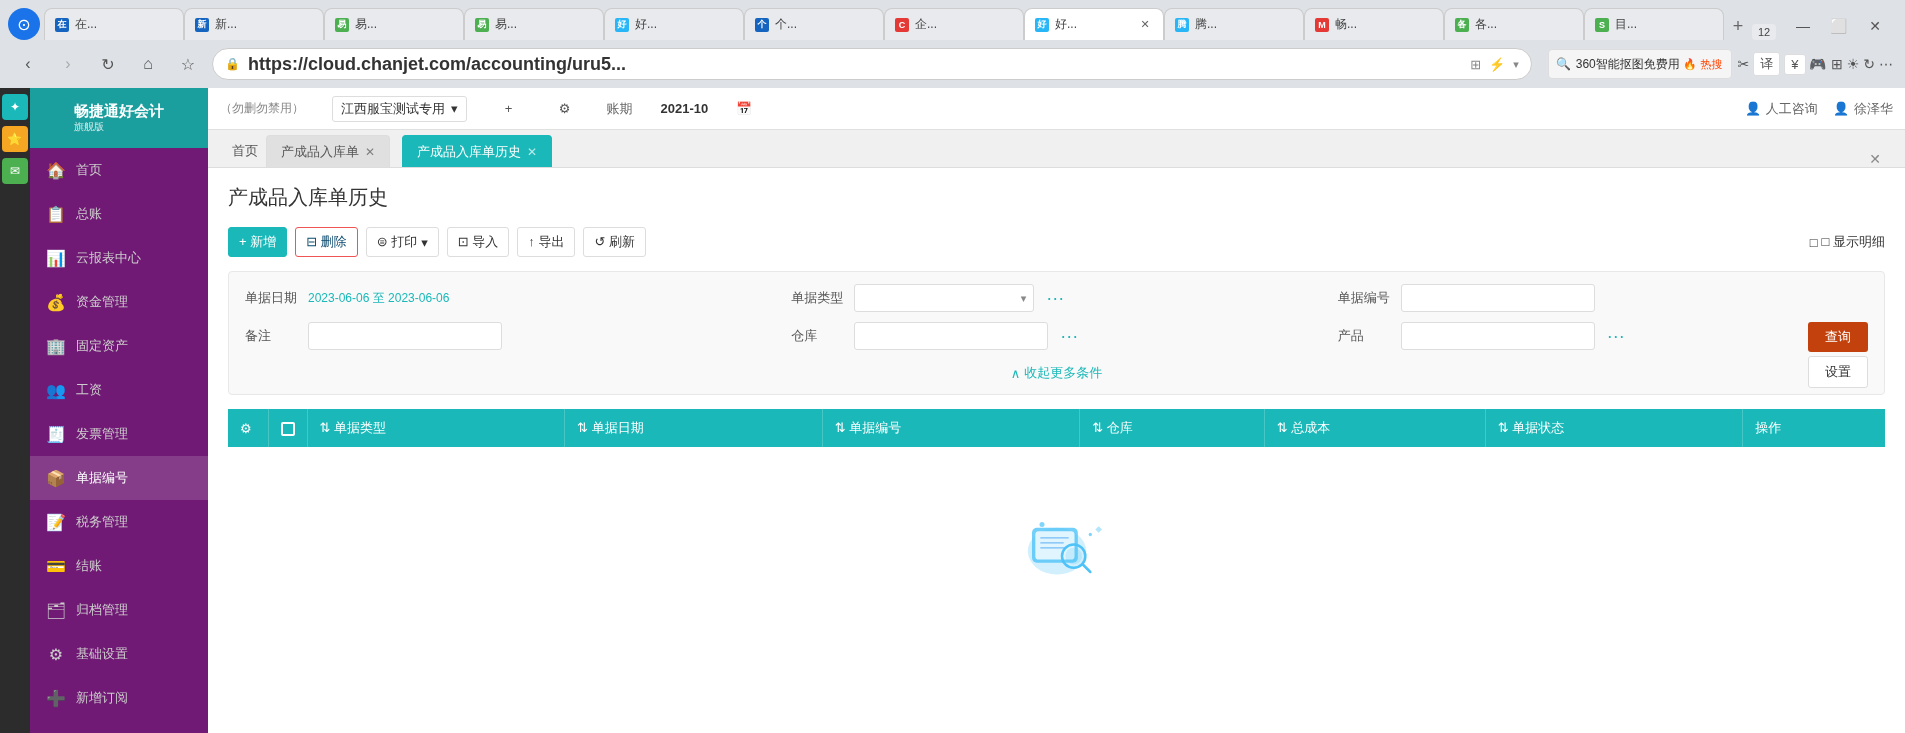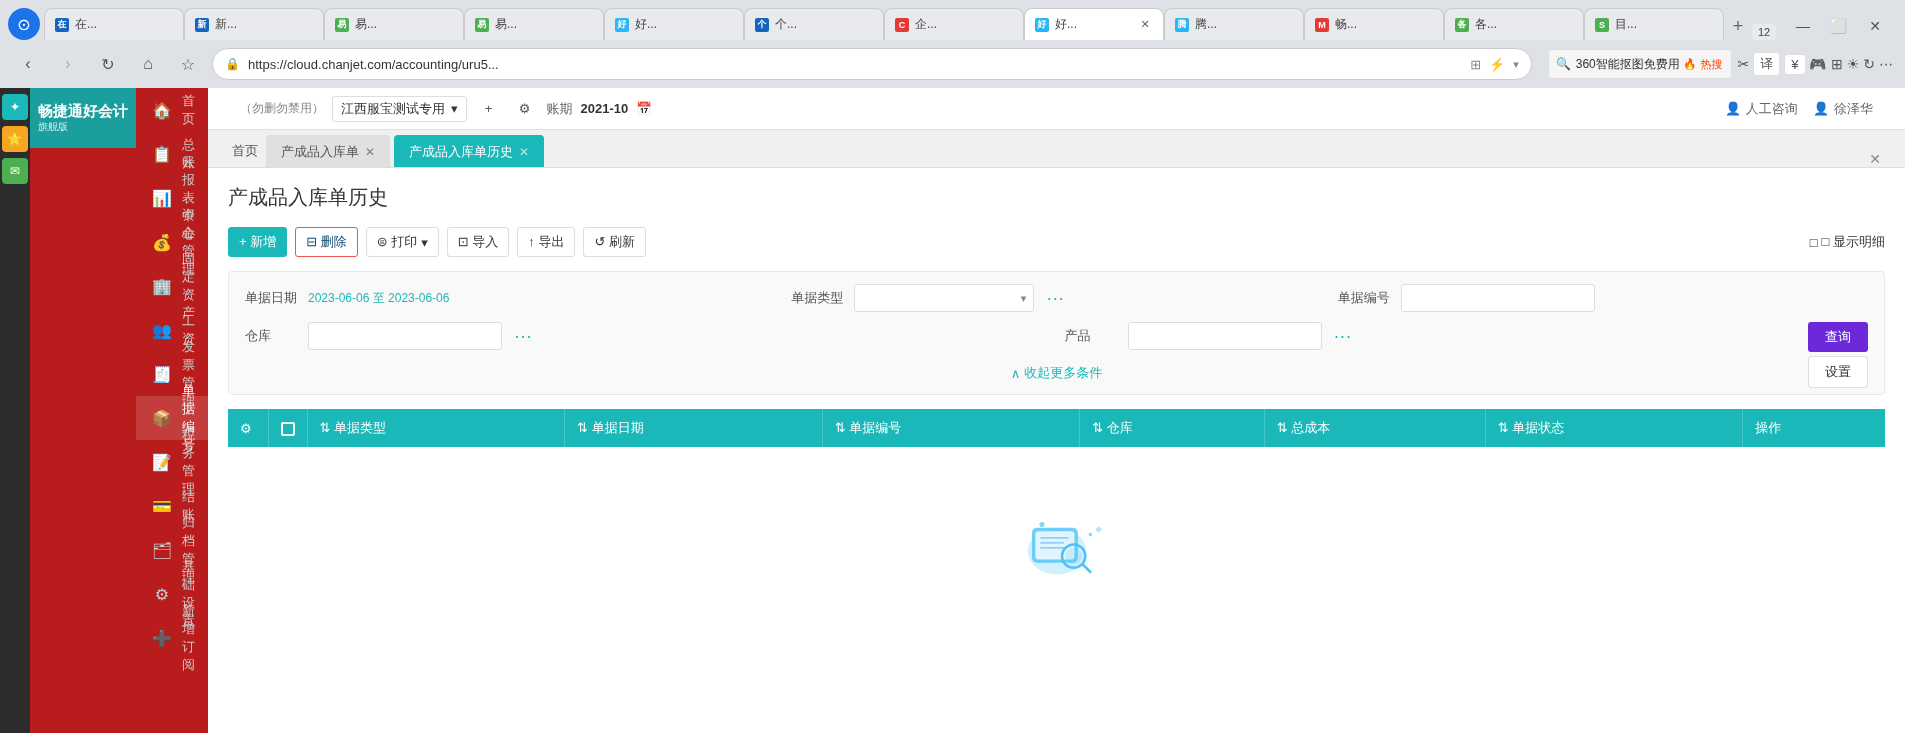--- a/index.html
+++ b/index.html
@@ -25,7 +25,7 @@
     .nav-btn { width: 32px; height: 32px; border-radius: 50%; display: flex; align-items: center; justify-content: center; font-size: 16px; color: #555; cursor: pointer; }
     .nav-btn.disabled { color: #aaa; cursor: default; }
     .url-bar { flex: 1; height: 32px; background: #fff; border-radius: 20px; display: flex; align-items: center; padding: 0 12px; gap: 8px; border: 1px solid #ccc; }
-    .url-text { flex: 1; font-size: 13px; color: #333; overflow: hidden; text-overflow: ellipsis; white-space: nowrap; }
+    .url-text { flex: 1; font-size: 18px; color: #333; overflow: hidden; text-overflow: ellipsis; white-space: nowrap; font-weight: bold; }
     .url-icon { color: #5f6368; font-size: 12px; }
     .toolbar-icons { display: flex; align-items: center; gap: 6px; margin-left: 8px; }
     .toolbar-icon-btn { height: 30px; display: flex; align-items: center; padding: 0 8px; gap: 4px; font-size: 12px; color: #333; cursor: pointer; background: #f5f5f5; border: 1px solid #ddd; border-radius: 4px; }

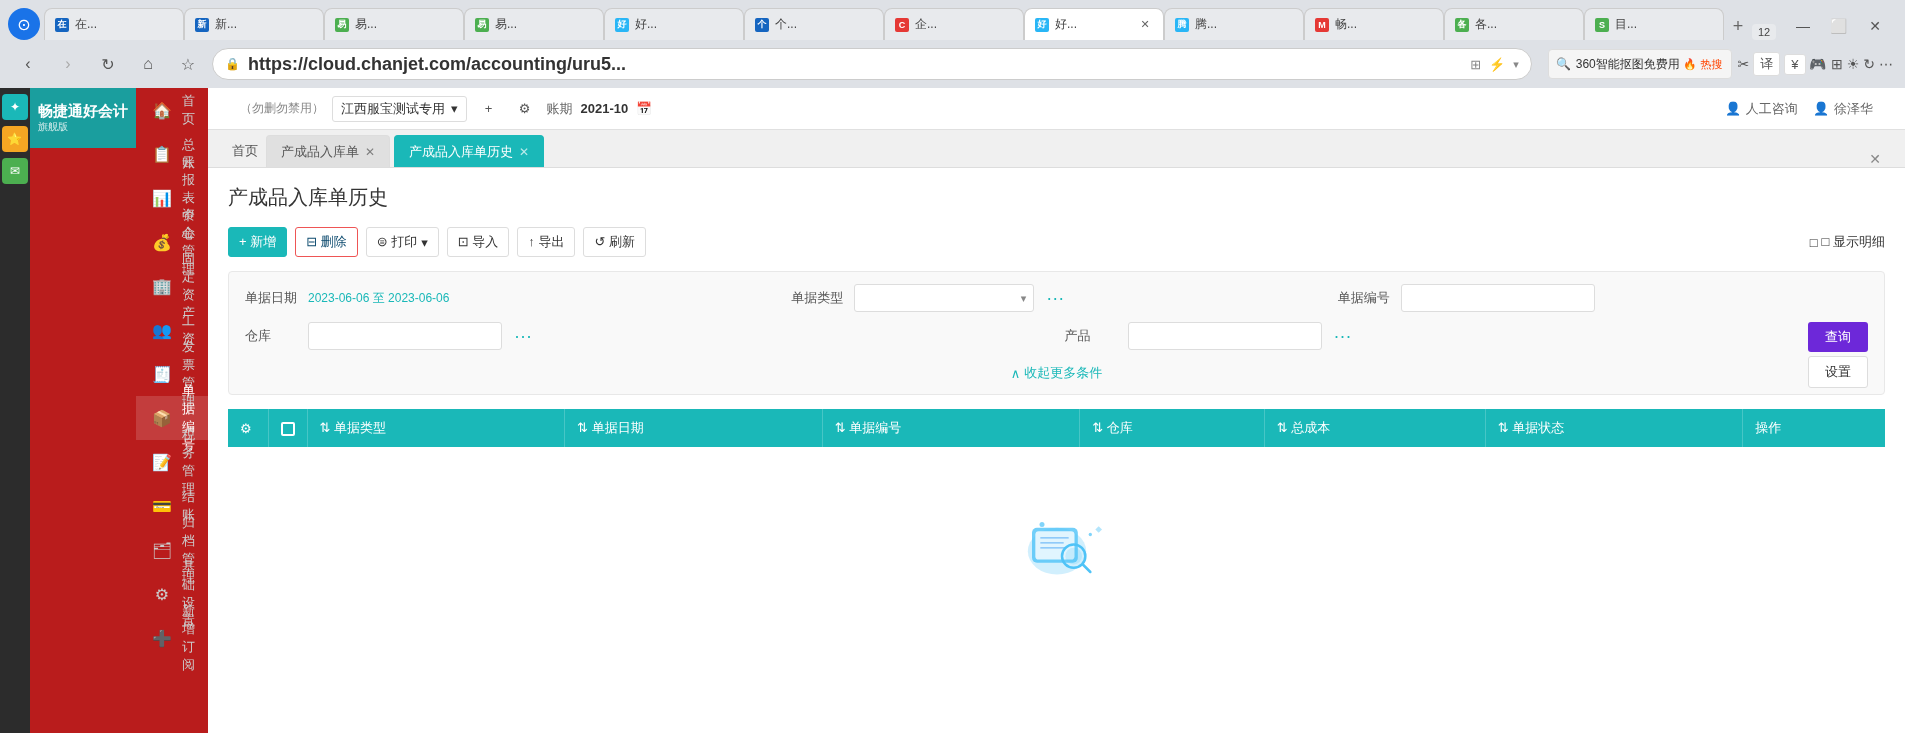--- a/index.html
+++ b/index.html
@@ -39,7 +39,7 @@
     .side-icon { width: 26px; height: 26px; border-radius: 4px; display: flex; align-items: center; justify-content: center; font-size: 14px; cursor: pointer; }
 
     
-    .app-sidebar { width: 178px; background: #b91c1c; display: flex; flex-direction: row; }
+    .app-sidebar { width: 178px; background: #701a75; display: flex; flex-direction: column; }
     .sidebar-header { height: 60px; background: #1a9e9e; display: flex; align-items: center; justify-content: center; padding: 8px; }
     .sidebar-logo-text { color: #fff; font-size: 15px; font-weight: bold; text-align: center; line-height: 1.2; }
     .sidebar-logo-sub { color: rgba(255,255,255,0.8); font-size: 10px; }

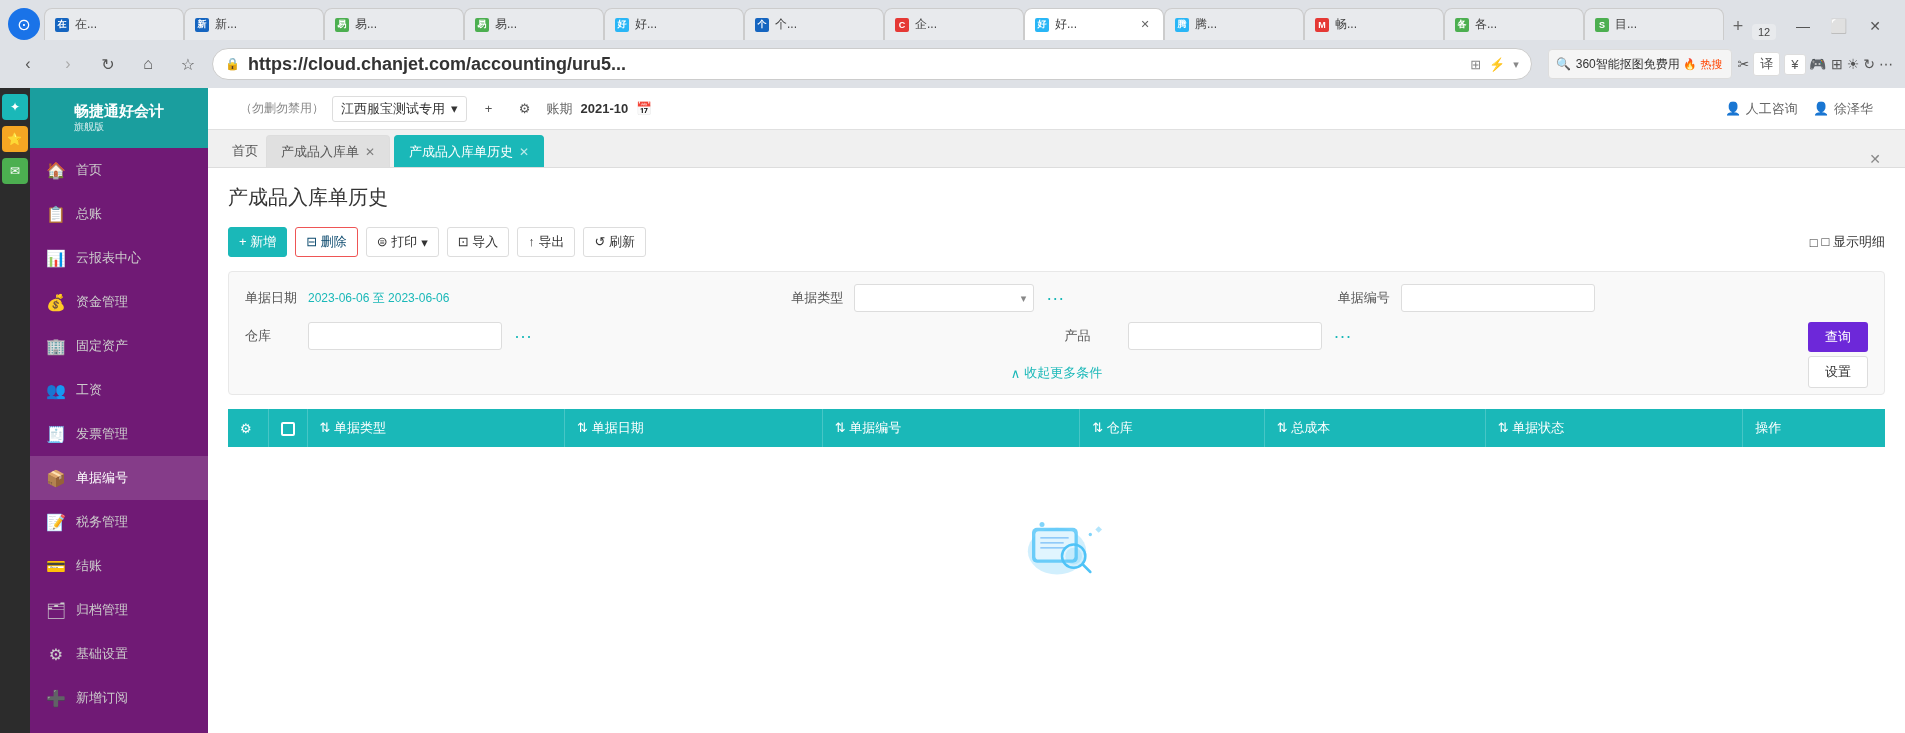--- a/index.html
+++ b/index.html
@@ -53,7 +53,7 @@
     .main-content { flex: 1; background: #f5f5f5; display: flex; flex-direction: column; overflow: hidden; }
 
     
-    .app-header { height: 42px; background: #fff; display: flex; align-items: center; padding: 0 32px; gap: 8px; border-bottom: 1px solid #e0e0e0; }
+    .app-header { height: 42px; background: #fff; display: flex; align-items: center; padding: 0 12px; gap: 28px; border-bottom: 1px solid #e0e0e0; }
     .company-selector { display: flex; align-items: center; gap: 6px; color: #333; font-size: 13px; cursor: pointer; border: 1px solid #ddd; border-radius: 3px; padding: 3px 8px; }
     .period-label { color: #666; font-size: 13px; }
     .period-value { color: #333; font-weight: bold; font-size: 13px; }

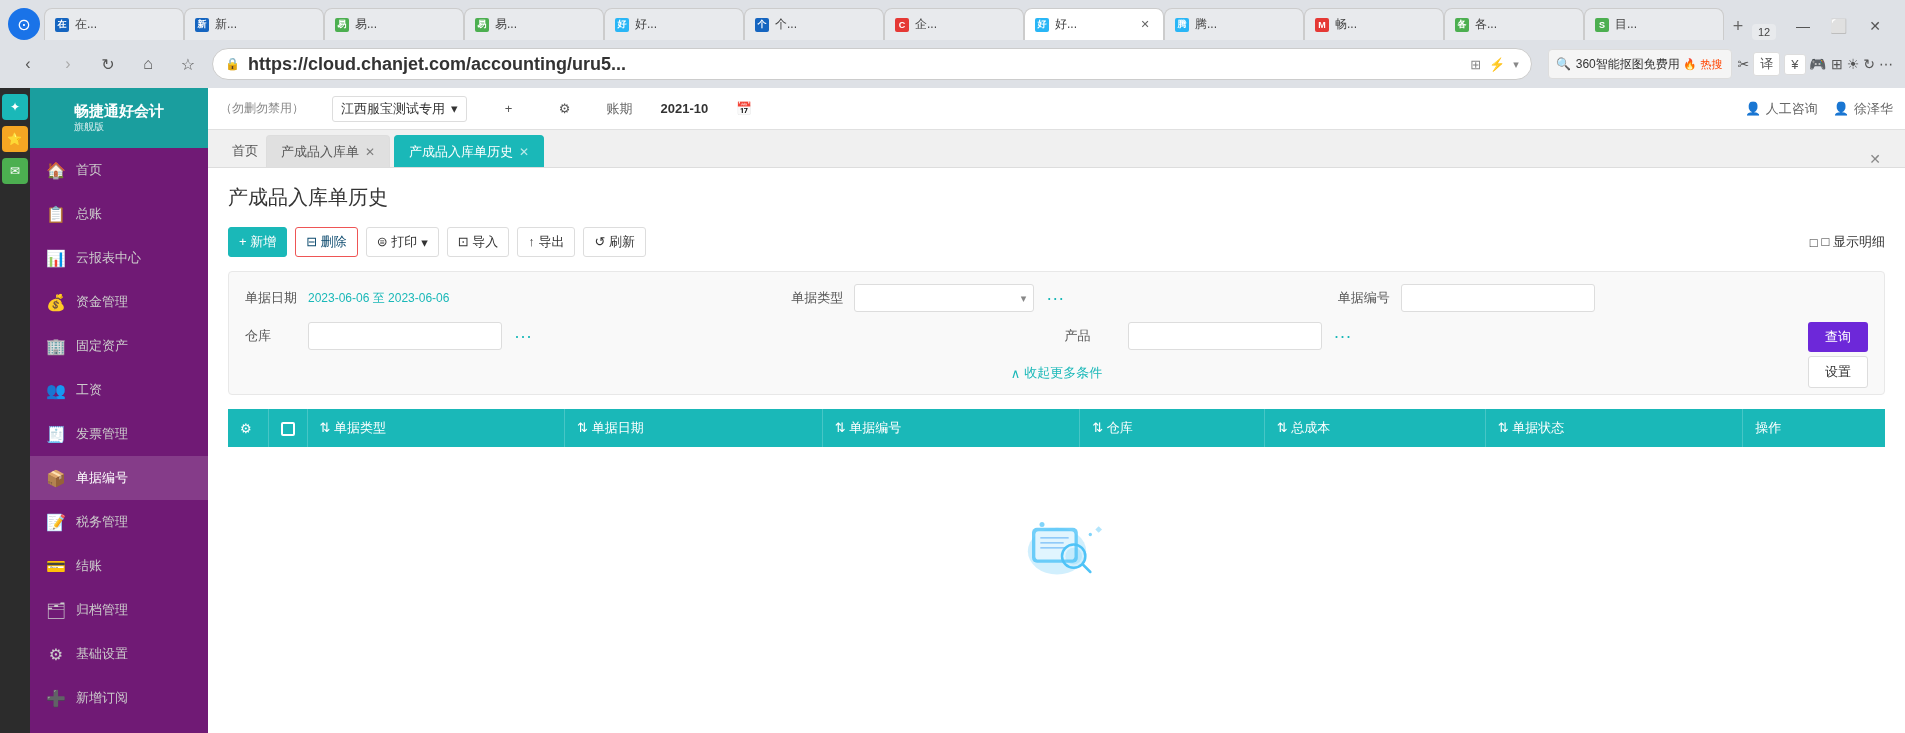--- a/index.html
+++ b/index.html
@@ -62,7 +62,7 @@
 
     
     .page-tabs { height: 38px; background: #f0f0f0; display: flex; align-items: flex-end; padding: 0 16px; gap: 0; border-bottom: 1px solid #ddd; }
-    .page-tab { height: 32px; padding: 0 14px; display: flex; align-items: center; gap: 6px; font-size: 13px; color: #555; cursor: pointer; border-radius: 4px 4px 0 0; background: #e0e0e0; border: 1px solid #ddd; border-bottom: none; margin-right: 4px; }
+    .page-tab { height: 32px; padding: 0 14px; display: flex; align-items: center; gap: 6px; font-size: 13px; color: #555; cursor: pointer; border-radius: 4px 4px 0 0; background: #e0e0e0; border: 1px solid #ddd; border-bottom: none; margin-right: 12px; }
     .page-tab.active { background: #1ab8b8; color: #fff; border-color: #1ab8b8; }
     .page-tab-close { font-size: 12px; opacity: 0.7; }
     .breadcrumb-link { font-size: 13px; color: #555; cursor: pointer; padding: 0 8px; display: flex; align-items: center; height: 32px; }

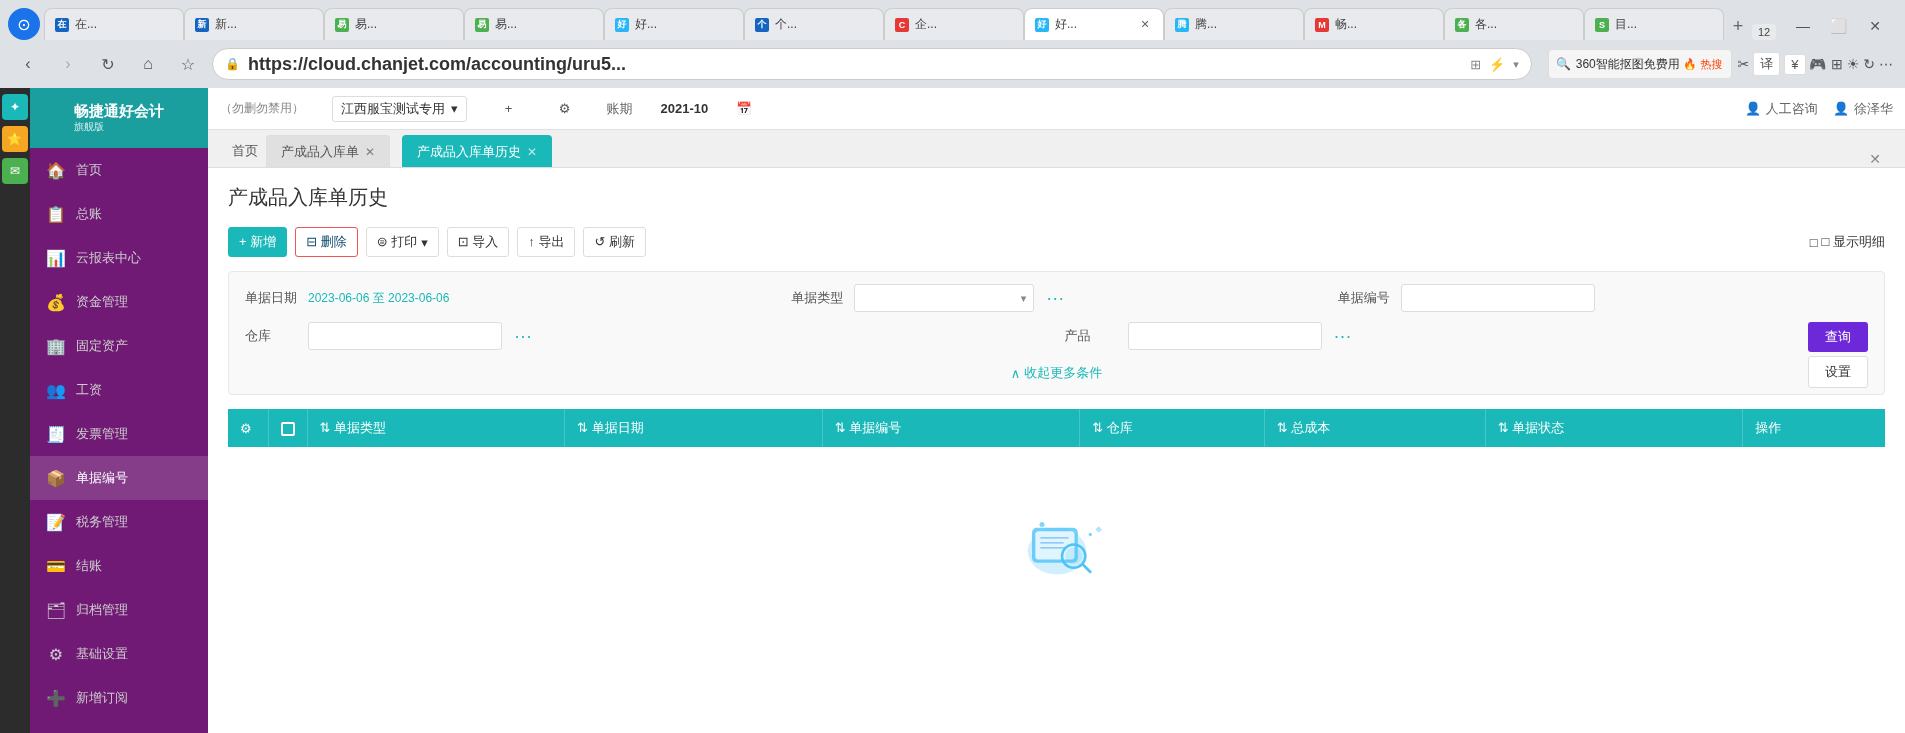--- a/index.html
+++ b/index.html
@@ -405,6 +405,10 @@
           <div style="position:relative;">
             <div class="filter-row">
               <div class="filter-group">
+                <span class="filter-label">备注</span>
+                <input type="text" class="filter-input" style="">
+              </div>
+              <div class="filter-group">
                 <span class="filter-label">仓库</span>
                 <input type="text" class="filter-input" style="">
                 <span class="filter-dots">···</span>

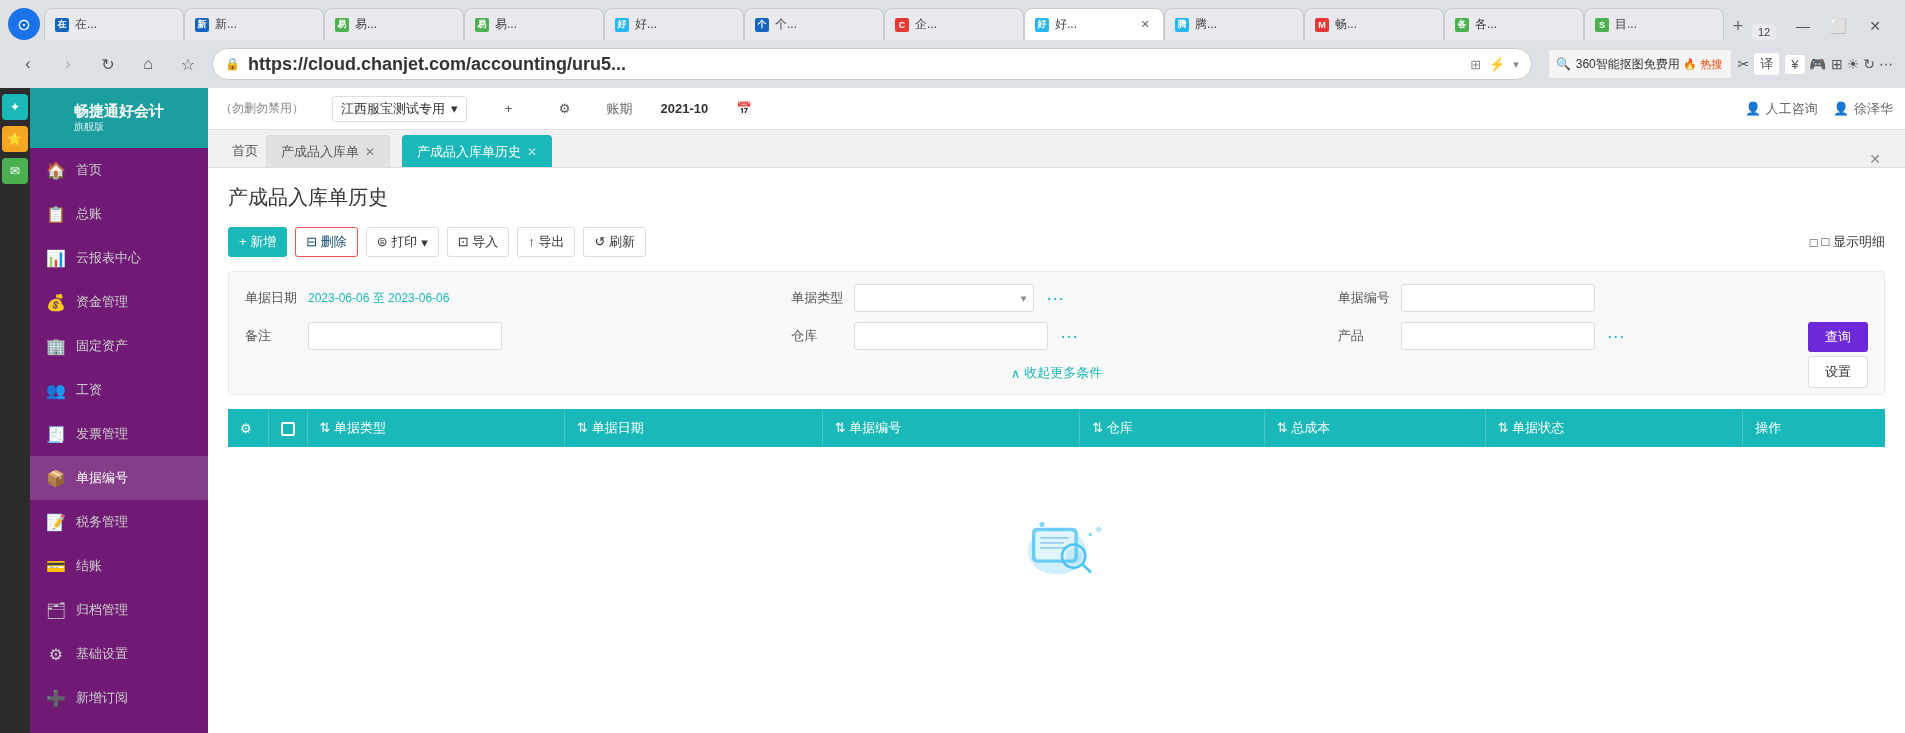--- a/index.html
+++ b/index.html
@@ -421,7 +421,7 @@
             </div>
 
             <div style="position:absolute;right:0;top:0;display:flex;flex-direction:column;gap:4px;">
-              <button style="background:#6d28d9;color:#fff;border:none;border-radius:3px;padding:6px 16px;font-size:13px;cursor:pointer;min-width:60px;">查询</button>
+              <button style="background:#c2410c;color:#fff;border:none;border-radius:3px;padding:6px 16px;font-size:13px;cursor:pointer;min-width:60px;">查询</button>
               <button style="background:#fff;color:#333;border:1px solid #ddd;border-radius:3px;padding:6px 16px;font-size:13px;cursor:pointer;min-width:60px;">设置</button>
             </div>
           </div>

